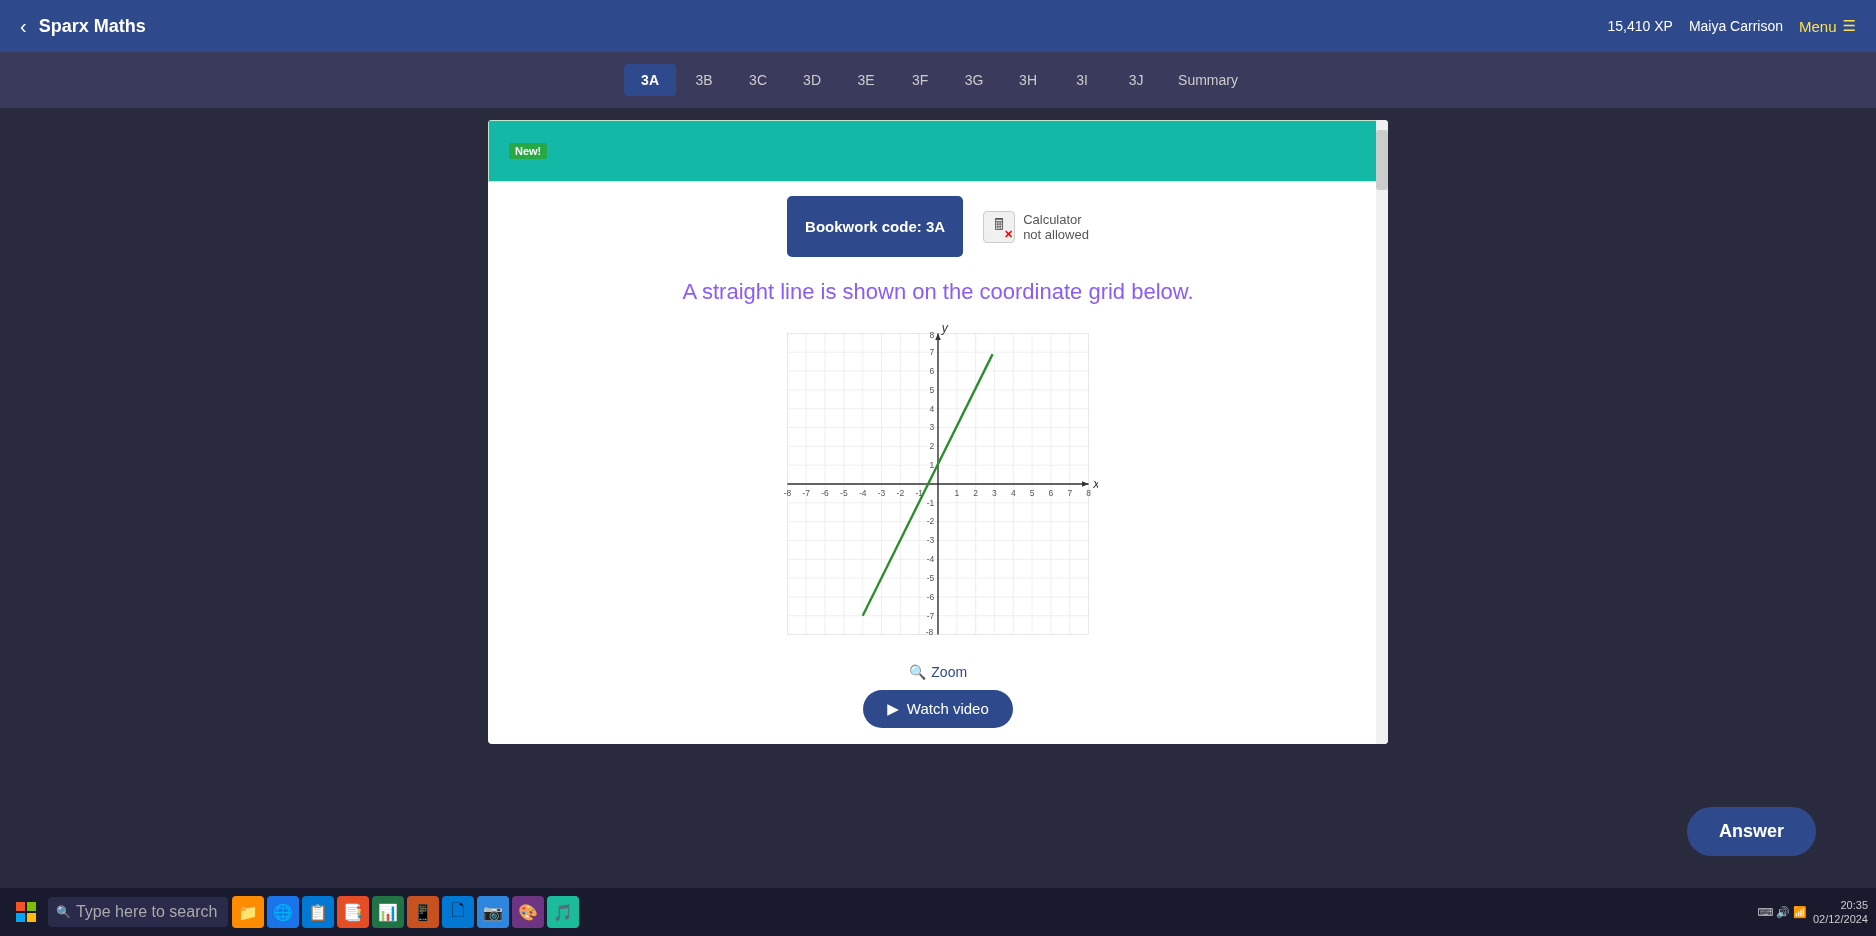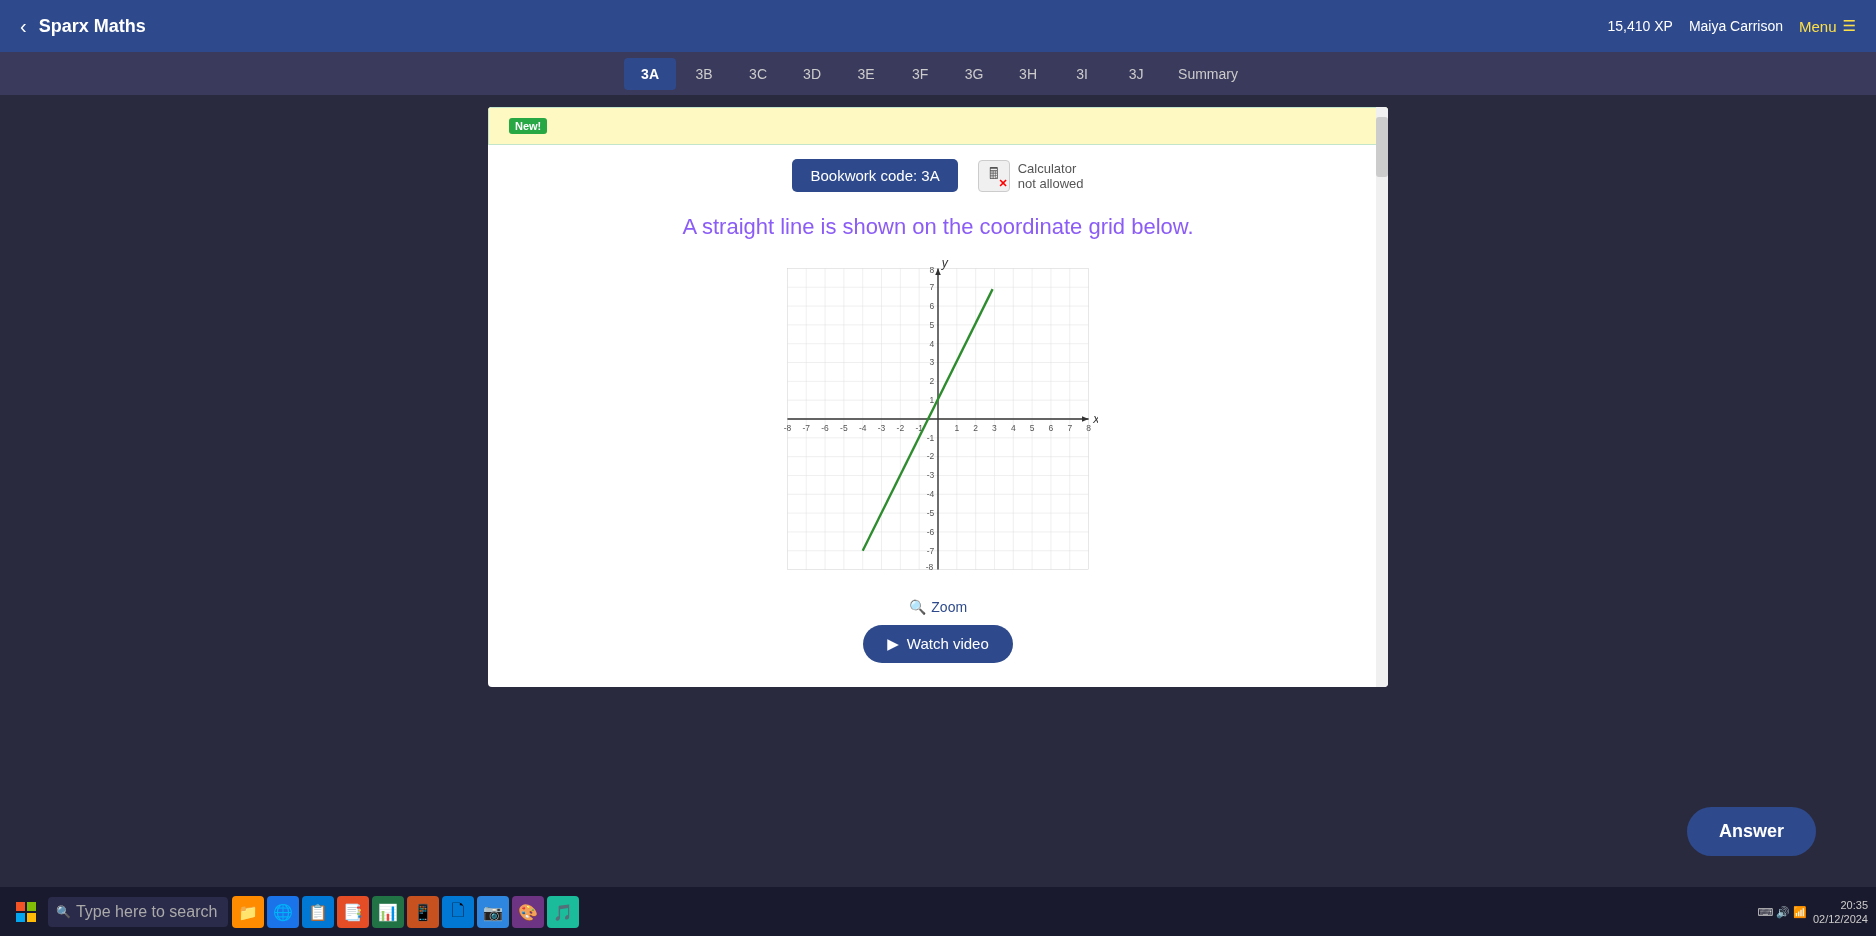--- a/index.html
+++ b/index.html
@@ -54,7 +54,7 @@
     
     .tab-bar {
       width: 100%;
-      height: 43px;
+      height: 56px;
       background: #3a3a5c;
       display: flex;
       align-items: center;

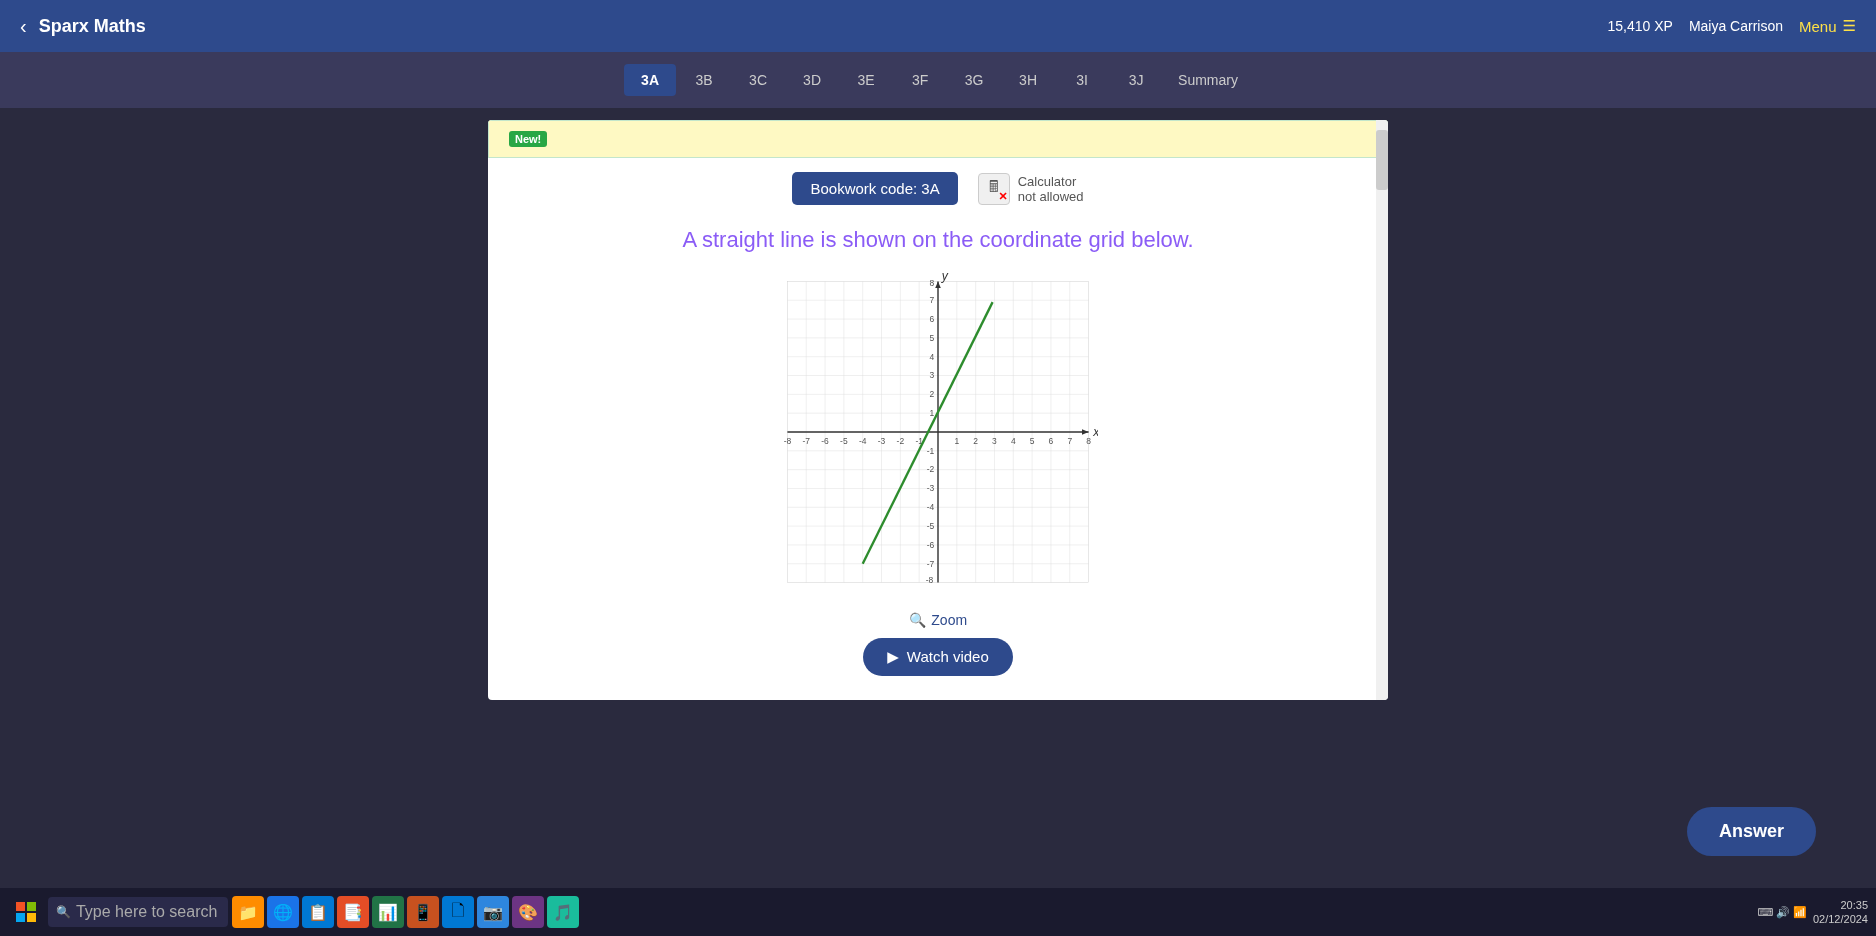--- a/index.html
+++ b/index.html
@@ -107,9 +107,9 @@
     
     .notification-bar {
       width: 100%;
-      background: #fef9c3;
+      background: #14b8a6;
       border: 1px solid #c3e6cb;
-      padding: 10px 20px;
+      padding: 22px 20px;
       font-size: 14px;
       color: #333;
       display: flex;

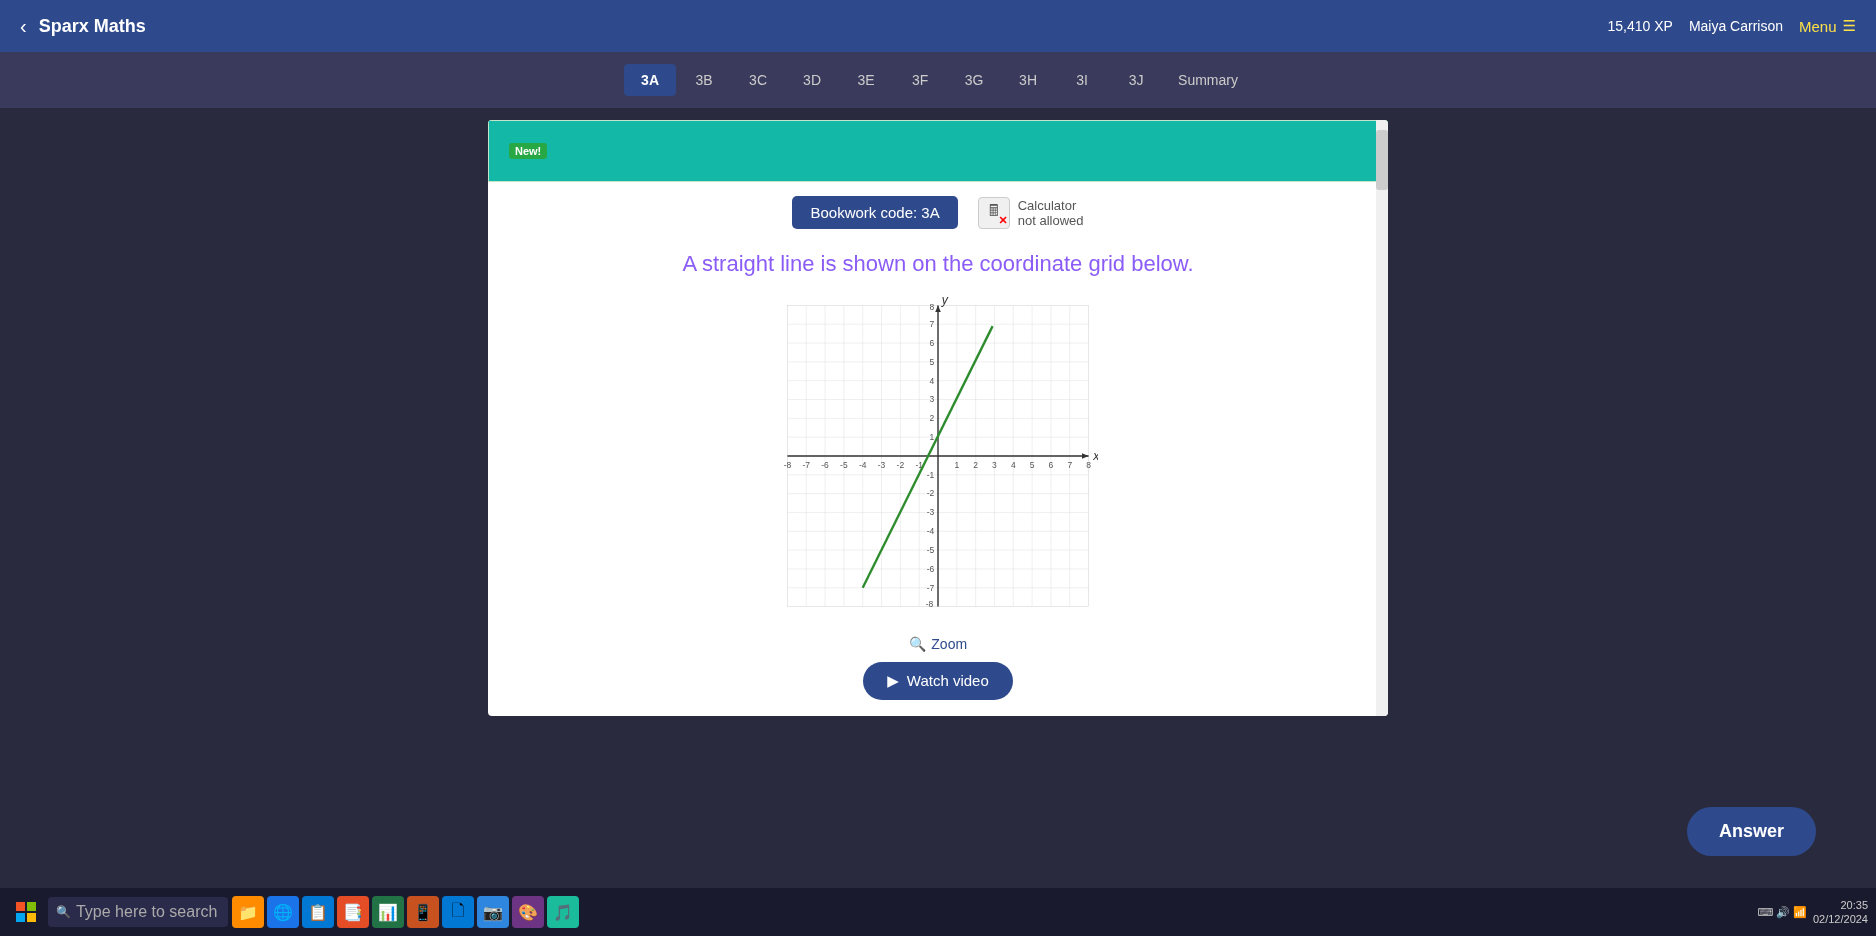--- a/index.html
+++ b/index.html
@@ -136,10 +136,10 @@
     .bookwork-code-btn {
       background: #2e4a8c;
       color: white;
-      padding: 8px 18px;
+      padding: 22px 18px;
       border-radius: 5px;
       font-size: 15px;
-      font-weight: normal;
+      font-weight: bold;
       cursor: pointer;
       border: none;
     }

